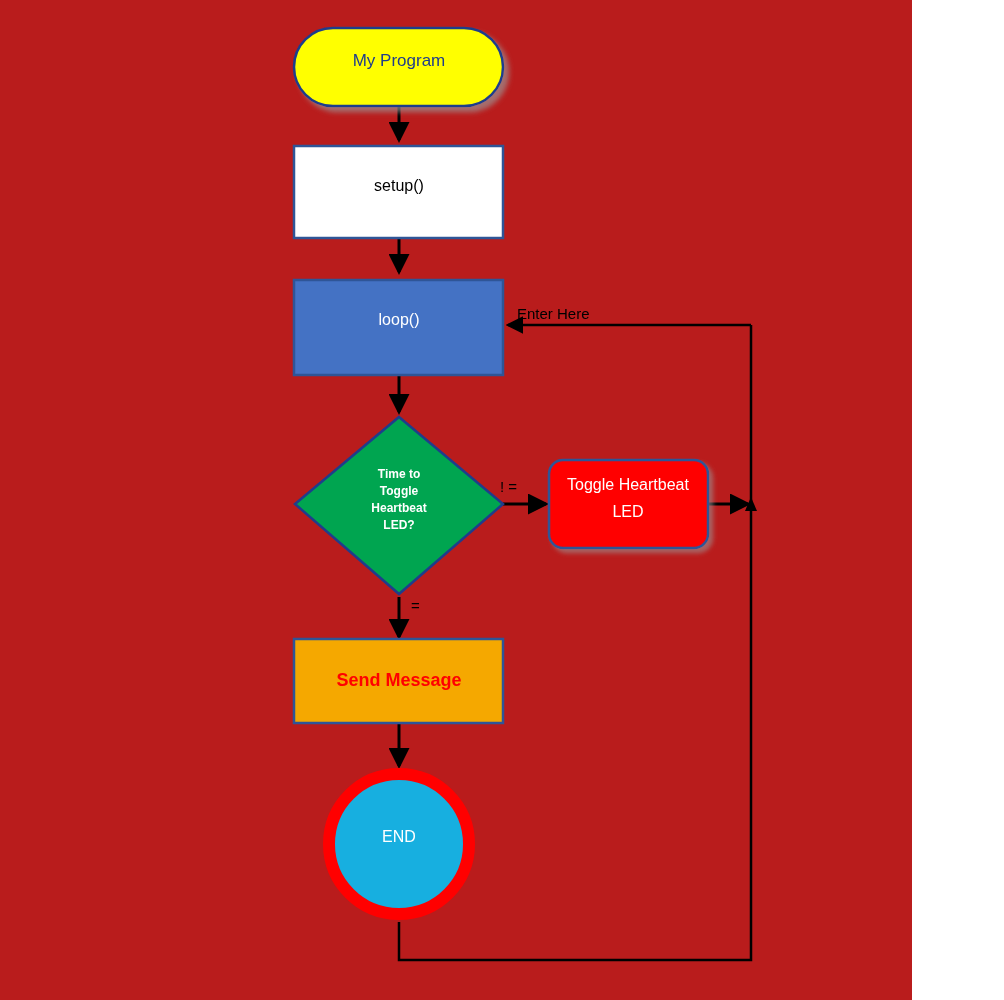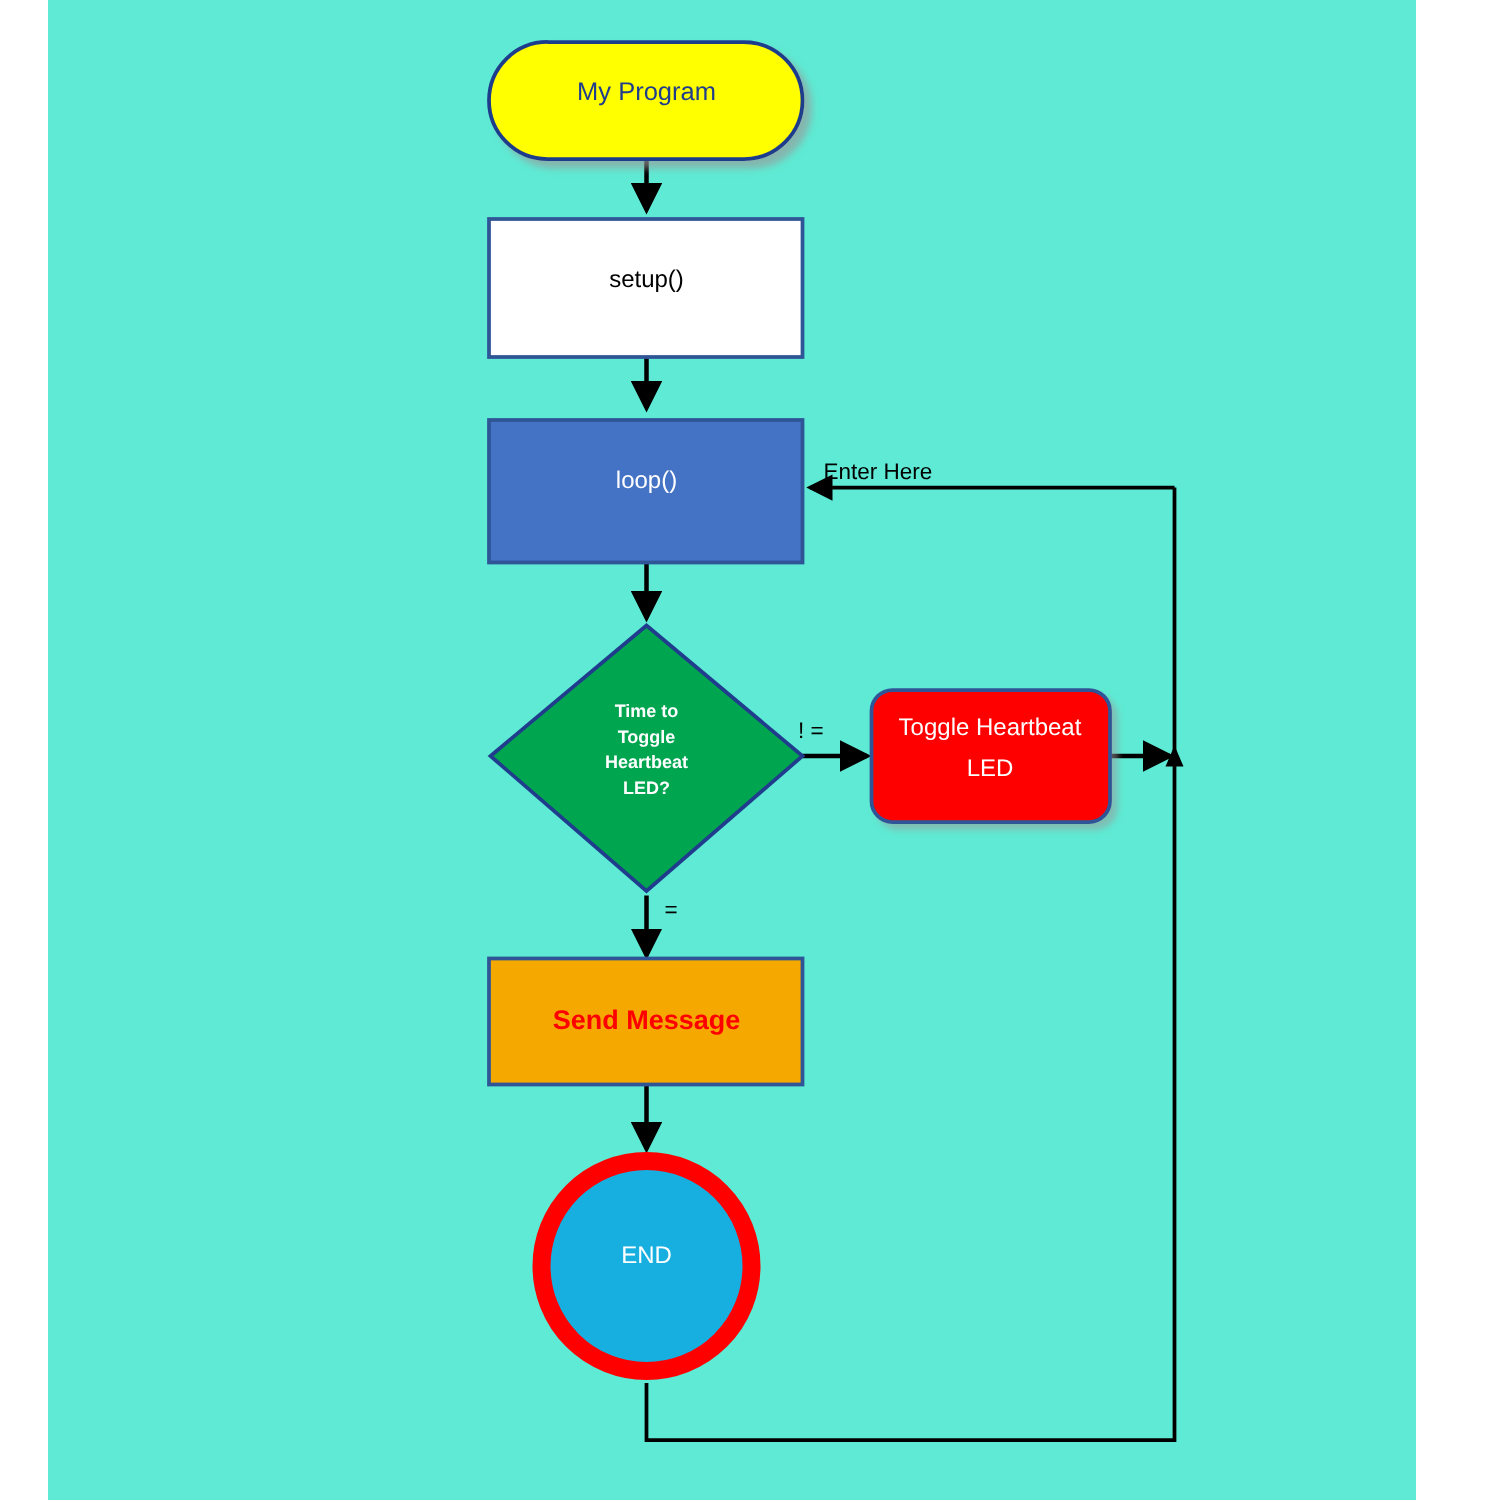--- a/index.html
+++ b/index.html
@@ -15,9 +15,8 @@
     position: relative;
     width: 912px;
     height: 1000px;
-    background: #5eead4;
+    background: #b91c1c;
     overflow: hidden;
-    margin-left: 32px;
   }
   svg#flow {
     position: absolute;

